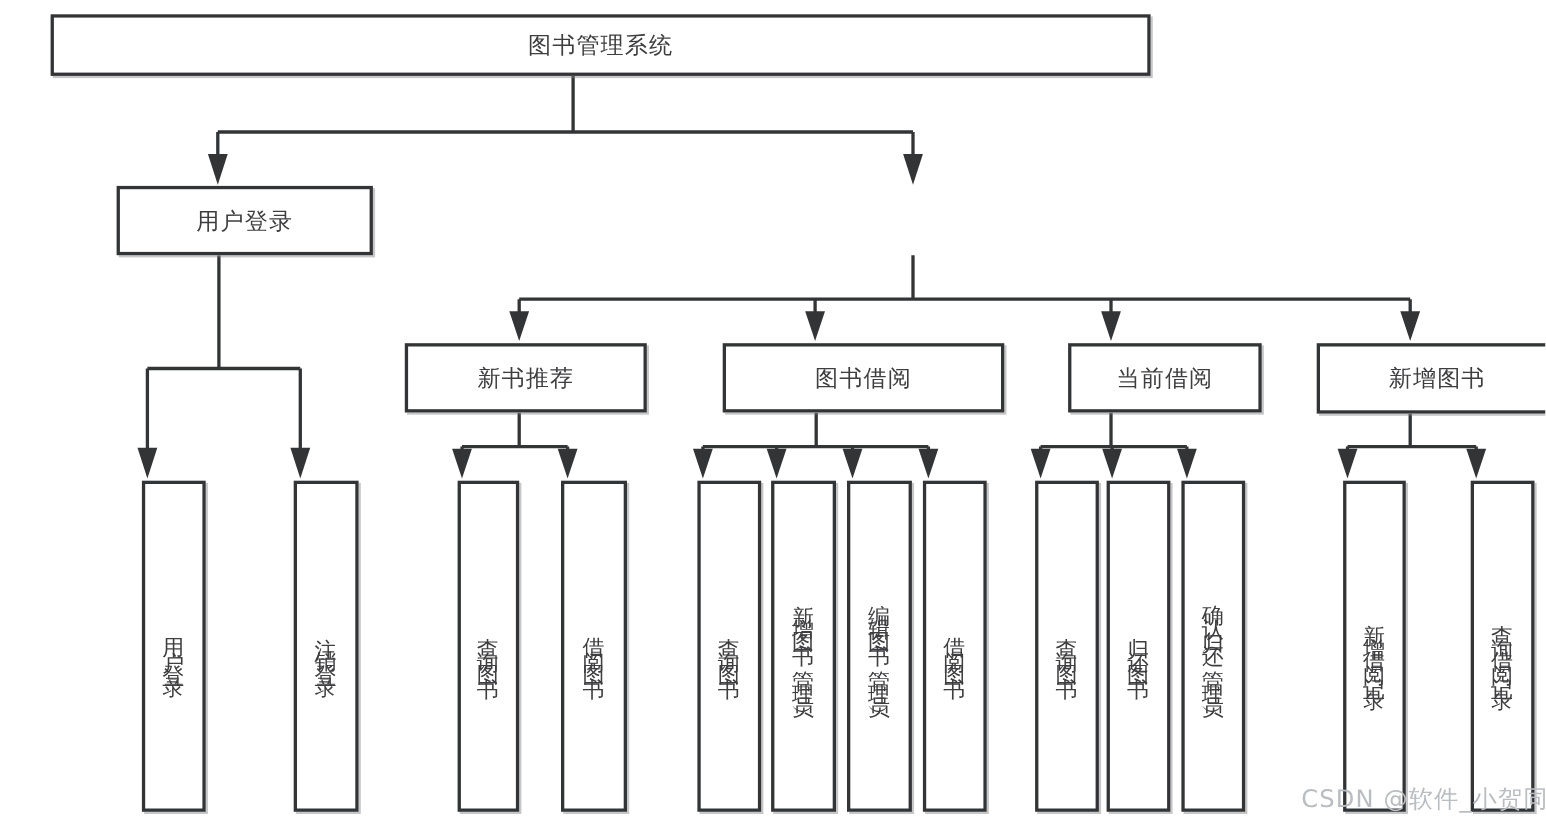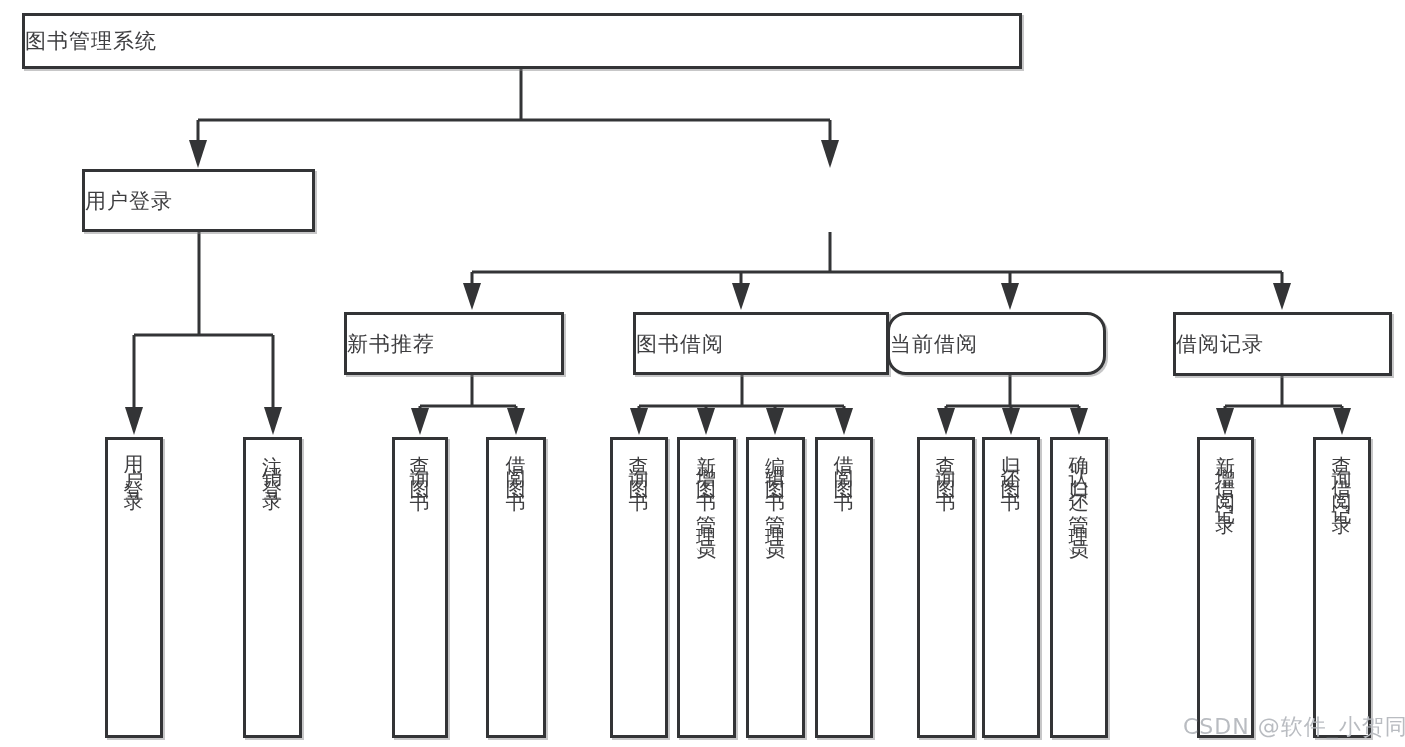--- a/index.html
+++ b/index.html
@@ -29,8 +29,9 @@
     color: #3e3e40;
     display: flex;
     align-items: center;
-    justify-content: flex-start;
+    justify-content: center;
     box-shadow: 2px 2px 0 rgba(130,130,132,0.45);
+    margin-left: 24px;
   }
   .node.h-label {
     font-size: 21px;

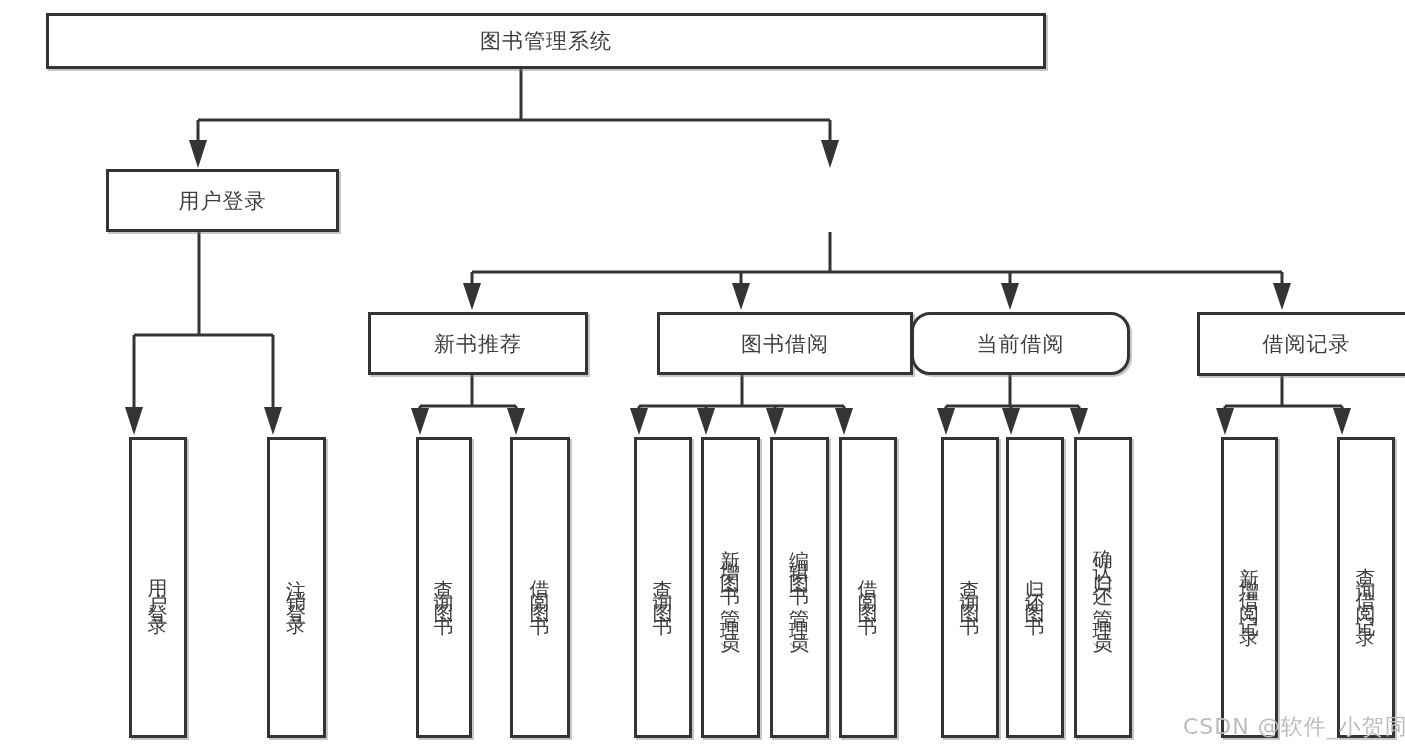--- a/index.html
+++ b/index.html
@@ -54,7 +54,7 @@
   
   .n-recommend { left: 344px;  top: 312px; width: 220px;  height: 63px; }
   .n-borrow    { left: 633px;  top: 312px; width: 256px;  height: 63px; }
-  .n-current   { left: 887px;  top: 312px; width: 219px;  height: 63px; border-radius: 19px; }
+  .n-current   { left: 947px;  top: 312px; width: 176px;  height: 63px; }
   .n-records   { left: 1173px; top: 312px; width: 219px;  height: 64px; }
   
   .leaf { top: 437px; height: 301px; }

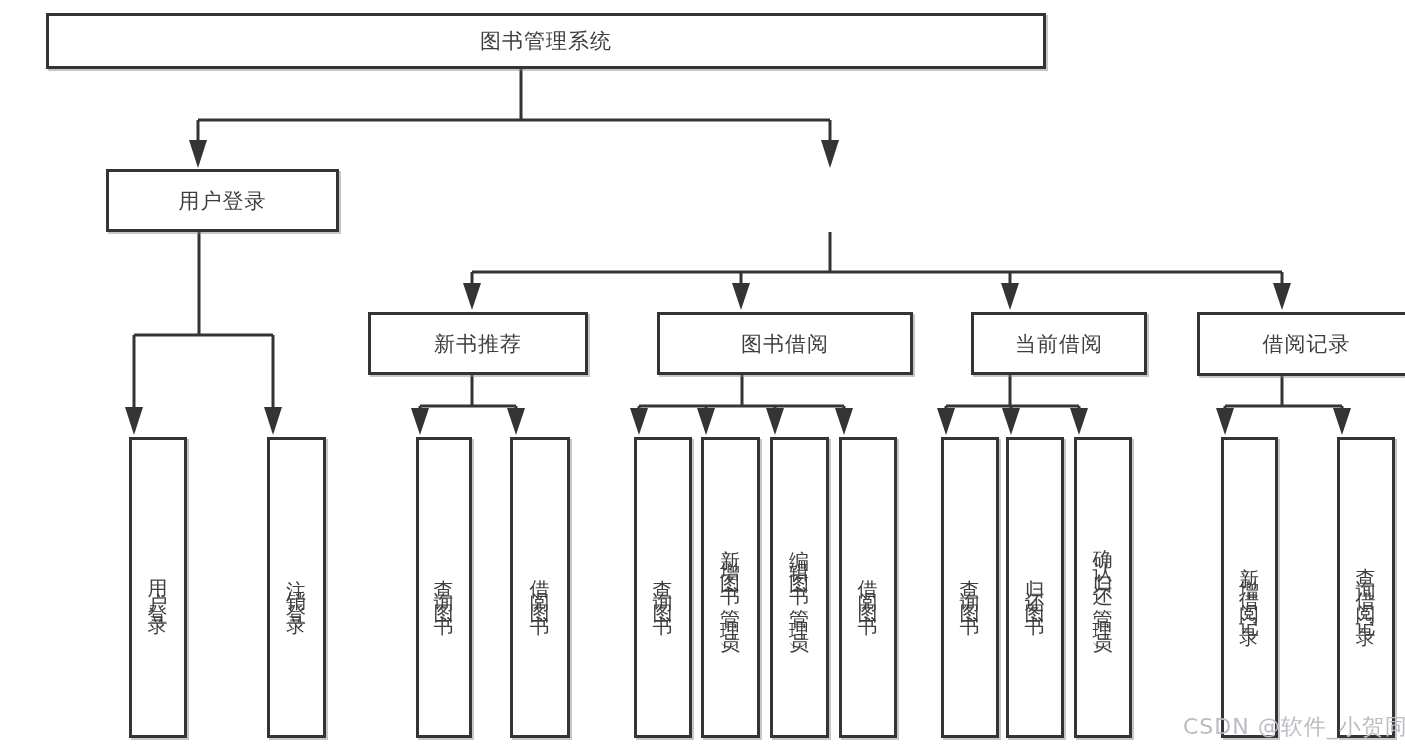--- a/index.html
+++ b/index.html
@@ -163,7 +163,7 @@
     <span>当前借阅</span>
   </div>
   <div class="node h-label n-records">
-    <span>借阅记录</span>
+    <span>新增图书</span>
   </div>
 
   <div class="node v-label leaf n-a1">

